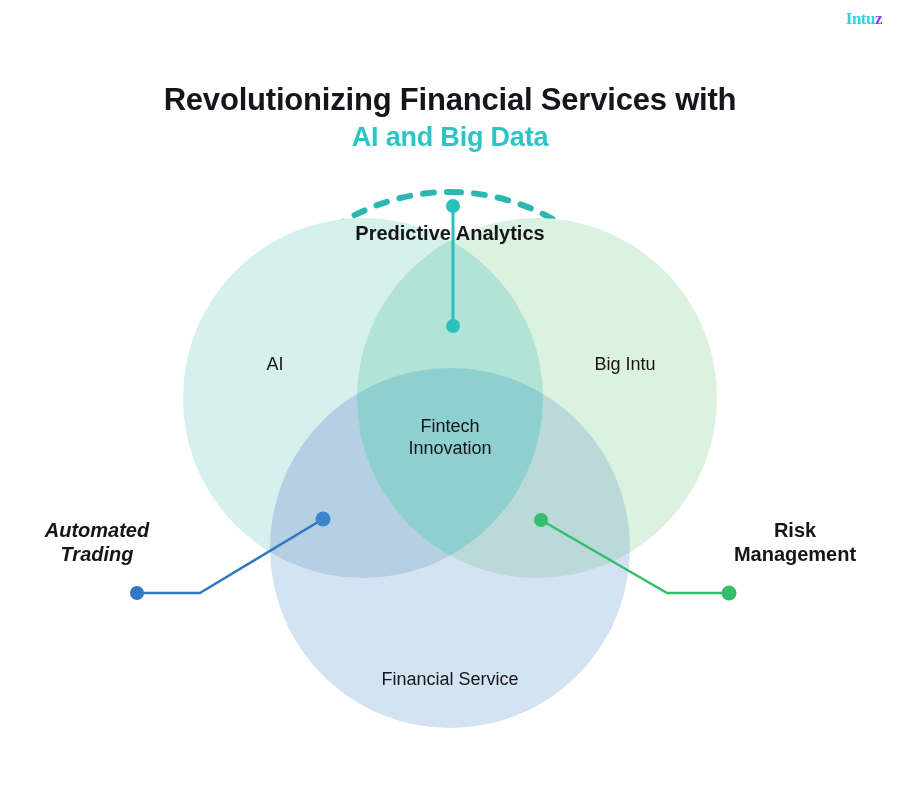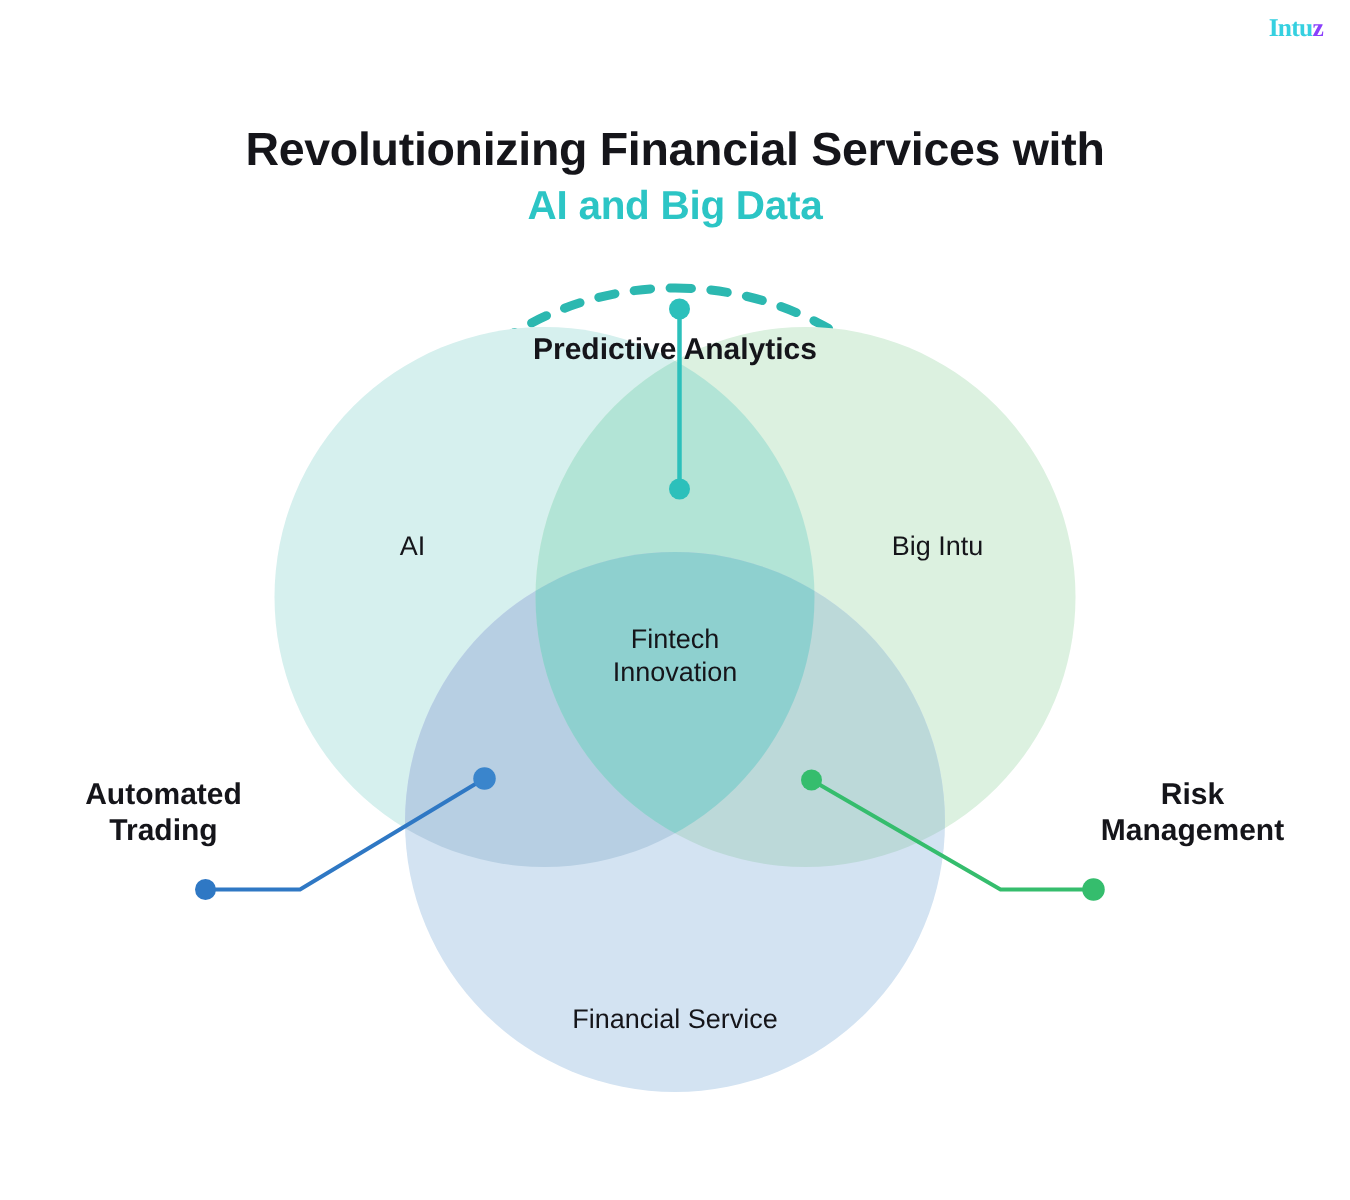--- a/index.html
+++ b/index.html
@@ -123,9 +123,10 @@
     margin-top: 32px;
   }
   #label-automated {
-    left: 14px;
+    left: 2px;
     top: 518px;
     width: 190px;
+    font-style: italic;
   }
   #label-risk {
     left: 700px;

